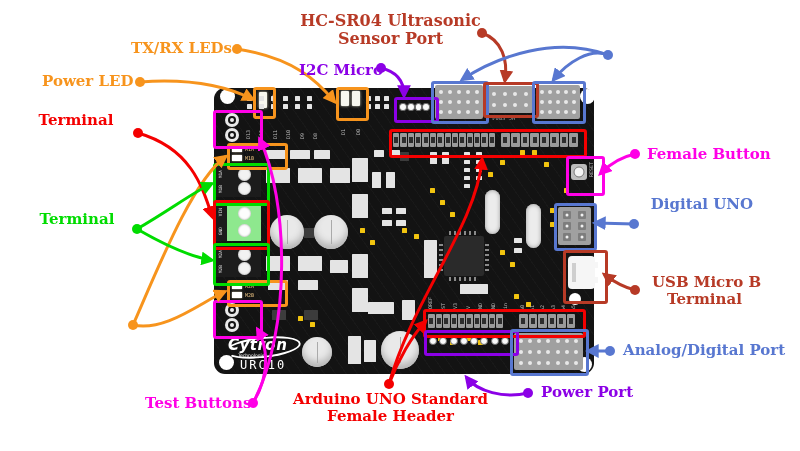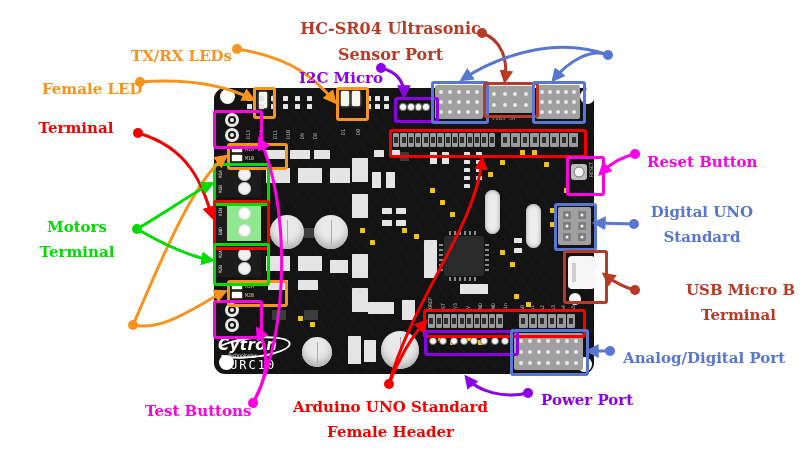--- a/index.html
+++ b/index.html
@@ -8,7 +8,7 @@
   
   .label{position:absolute;font-weight:bold;font-size:15px;line-height:1.14;text-align:center;
          white-space:nowrap;z-index:6;}
-  .label .ln{display:block;margin-top:8px;}
+  .label .ln{display:block;}
   .big{font-size:16px;}
   .c-orange{color:#F7941D}
   .c-red{color:#F40000}

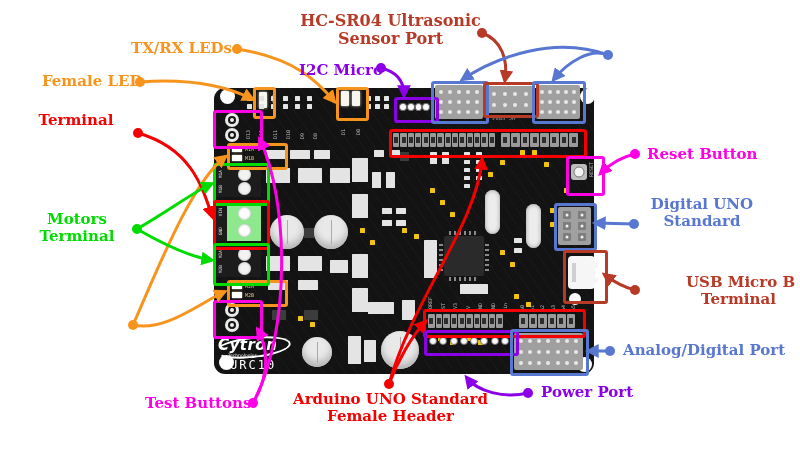--- a/index.html
+++ b/index.html
@@ -554,7 +554,7 @@
     <span class="ln">I2C Micro</span>
   </div>
   <div class="label c-orange" style="left:42px;top:73px">
-    <span class="ln">Female LED</span>
+    <span class="ln">Power LED</span>
   </div>
   <div class="label c-red" style="left:22px;top:112px;width:108px">
     <span class="ln">Terminal</span>

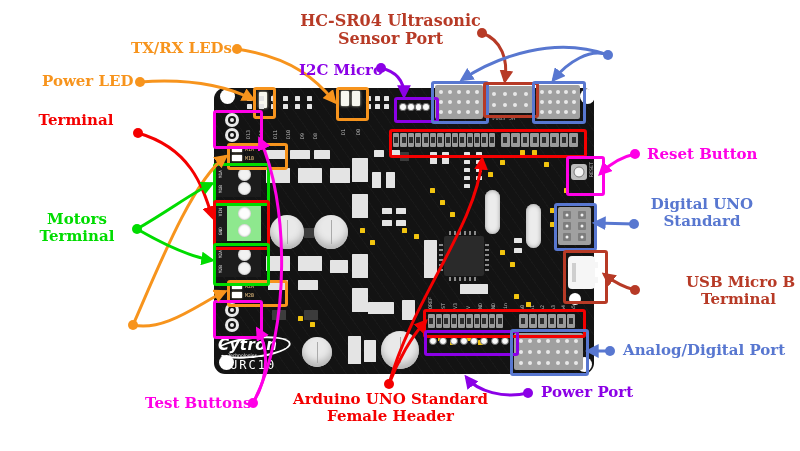--- a/index.html
+++ b/index.html
@@ -585,7 +585,7 @@
     <span class="ln">Standard</span>
   </div>
   <div class="label c-magenta" style="left:647px;top:146px">
-    <span class="ln">Reset Button</span>
+    <span class="ln">Female Button</span>
   </div>
 </div>
 

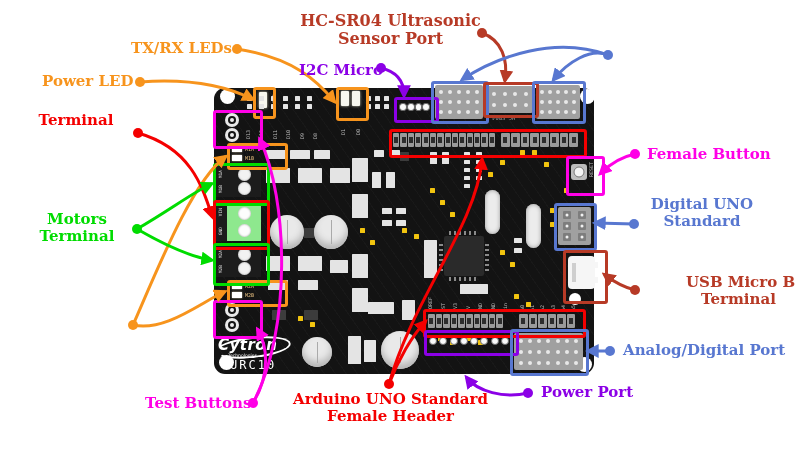--- a/index.html
+++ b/index.html
@@ -560,7 +560,6 @@
     <span class="ln">Terminal</span>
   </div>
   <div class="label c-green" style="left:28px;top:211px;width:98px">
-    <span class="ln">Motors</span>
     <span class="ln">Terminal</span>
   </div>
   <div class="label c-magenta" style="left:145px;top:395px">

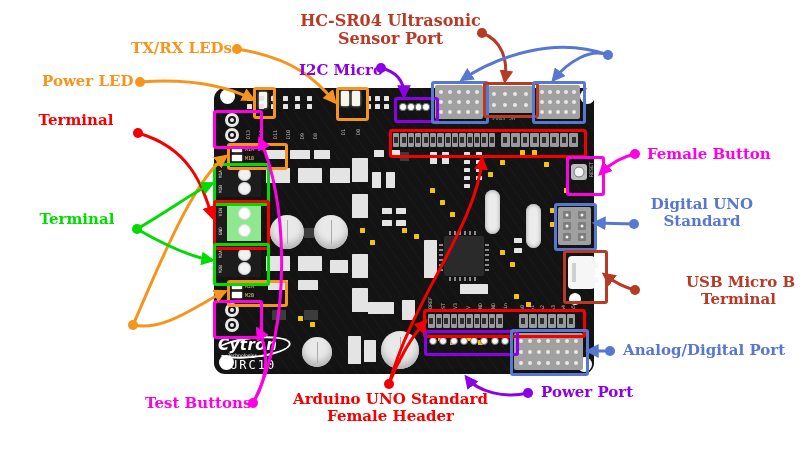--- a/index.html
+++ b/index.html
@@ -581,7 +581,6 @@
   </div>
   <div class="label c-blue" style="left:646px;top:196px;width:112px">
     <span class="ln">Digital UNO</span>
-    <span class="ln">Standard</span>
   </div>
   <div class="label c-magenta" style="left:647px;top:146px">
     <span class="ln">Female Button</span>

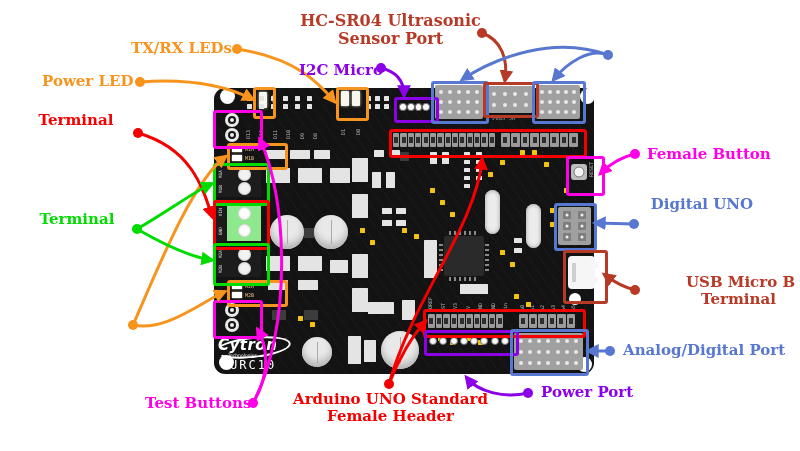--- a/index.html
+++ b/index.html
@@ -575,7 +575,7 @@
   <div class="label c-blue" style="left:623px;top:342px">
     <span class="ln">Analog/Digital Port</span>
   </div>
-  <div class="label c-brick" style="left:686px;top:274px;width:105px">
+  <div class="label c-brick" style="left:652px;top:274px;width:105px">
     <span class="ln">USB Micro B</span>
     <span class="ln">Terminal</span>
   </div>

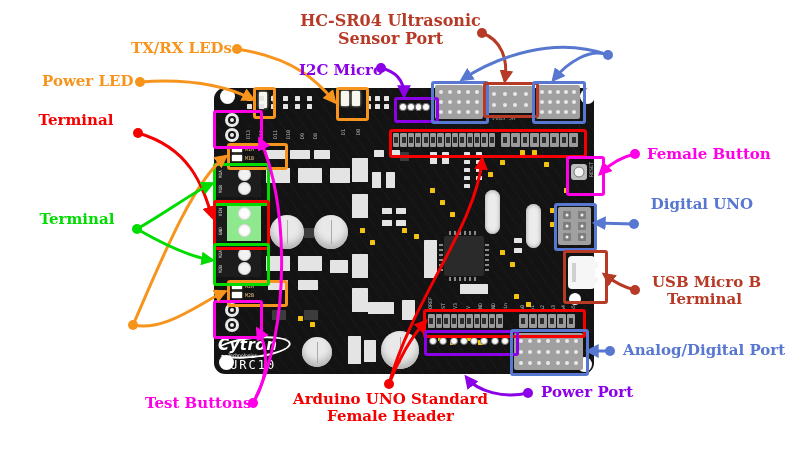--- a/index.html
+++ b/index.html
@@ -449,7 +449,7 @@
     <div class="reso" style="left:271px;top:102px"></div>
     <div class="reso" style="left:312px;top:116px"></div>
 
-    <div class="logo" style="left:4px;top:248px">
+    <div class="logo" style="left:14px;top:248px">
       <div class="swoosh"></div>
       <div class="name">Cytron</div>
       <div class="sub">Technologies</div>

